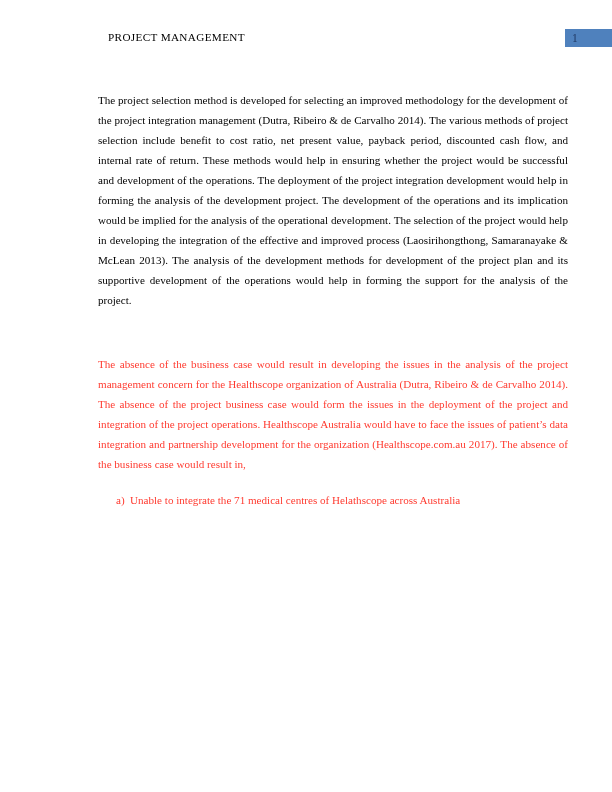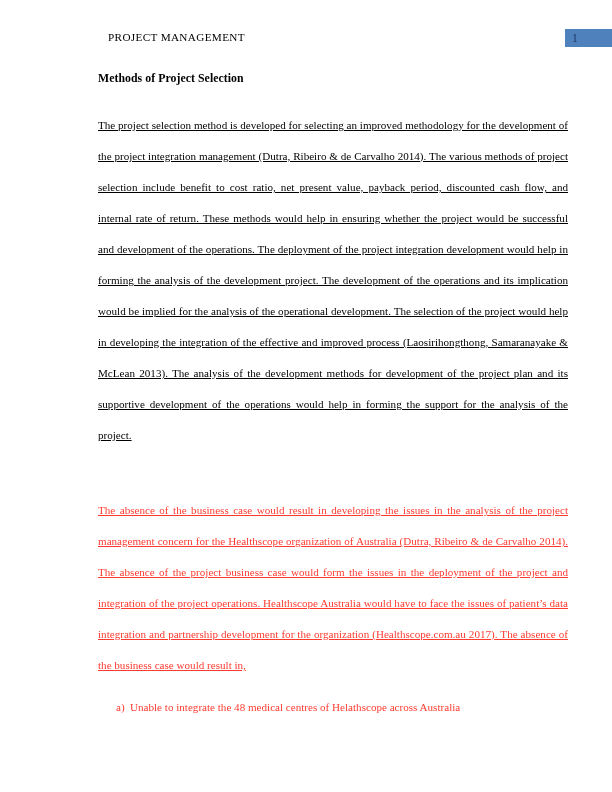--- a/index.html
+++ b/index.html
@@ -125,7 +125,6 @@
 
   <div class="content">
 
-    <h2 class="section-heading">Methods of Project Selection</h2>
 
     <div class="spacer-after-heading"></div>
 

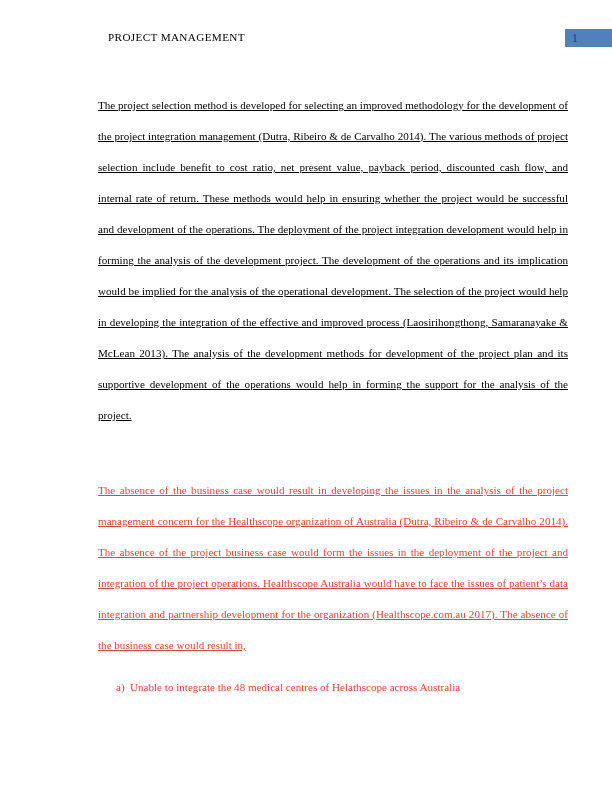--- a/index.html
+++ b/index.html
@@ -76,12 +76,11 @@
   p.body-text {
     margin: 0;
     font-size: 11.1px;
-    line-height: 31px;
+    line-height: 20px;
     text-align: justify;
     text-justify: inter-word;
     color: #000000;
     hyphens: none;
-    text-decoration: underline;
   }
   p.body-text.red,
   .list-item.red {

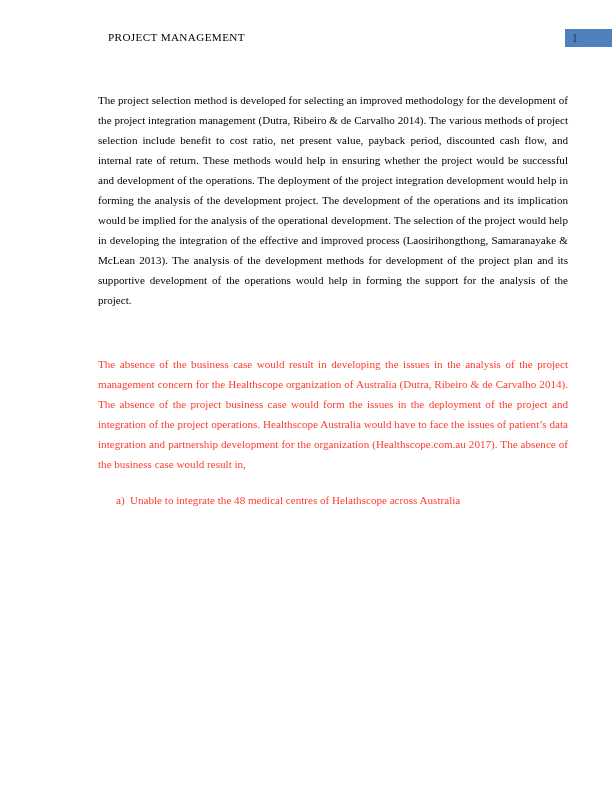--- a/index.html
+++ b/index.html
@@ -141,7 +141,7 @@
     <div class="list-block">
       <div class="list-item red">
         <span class="marker">a)</span>
-        <span>Unable to integrate the 48 medical centres of Helathscope across Australia</span>
+        <span>Unable to integrate the 71 medical centres of Helathscope across Australia</span>
       </div>
     </div>
 

